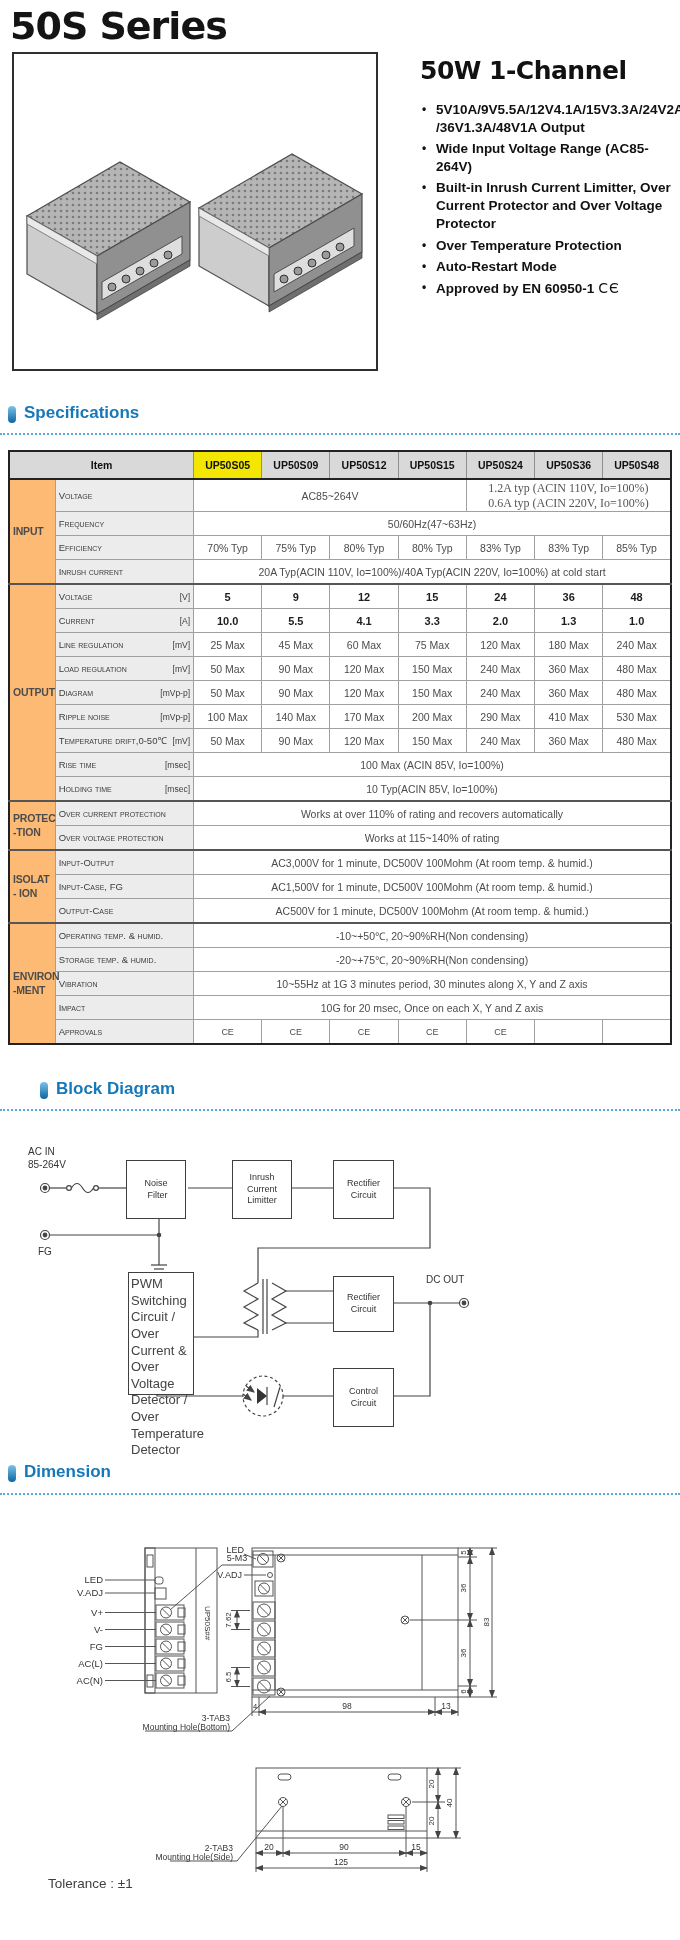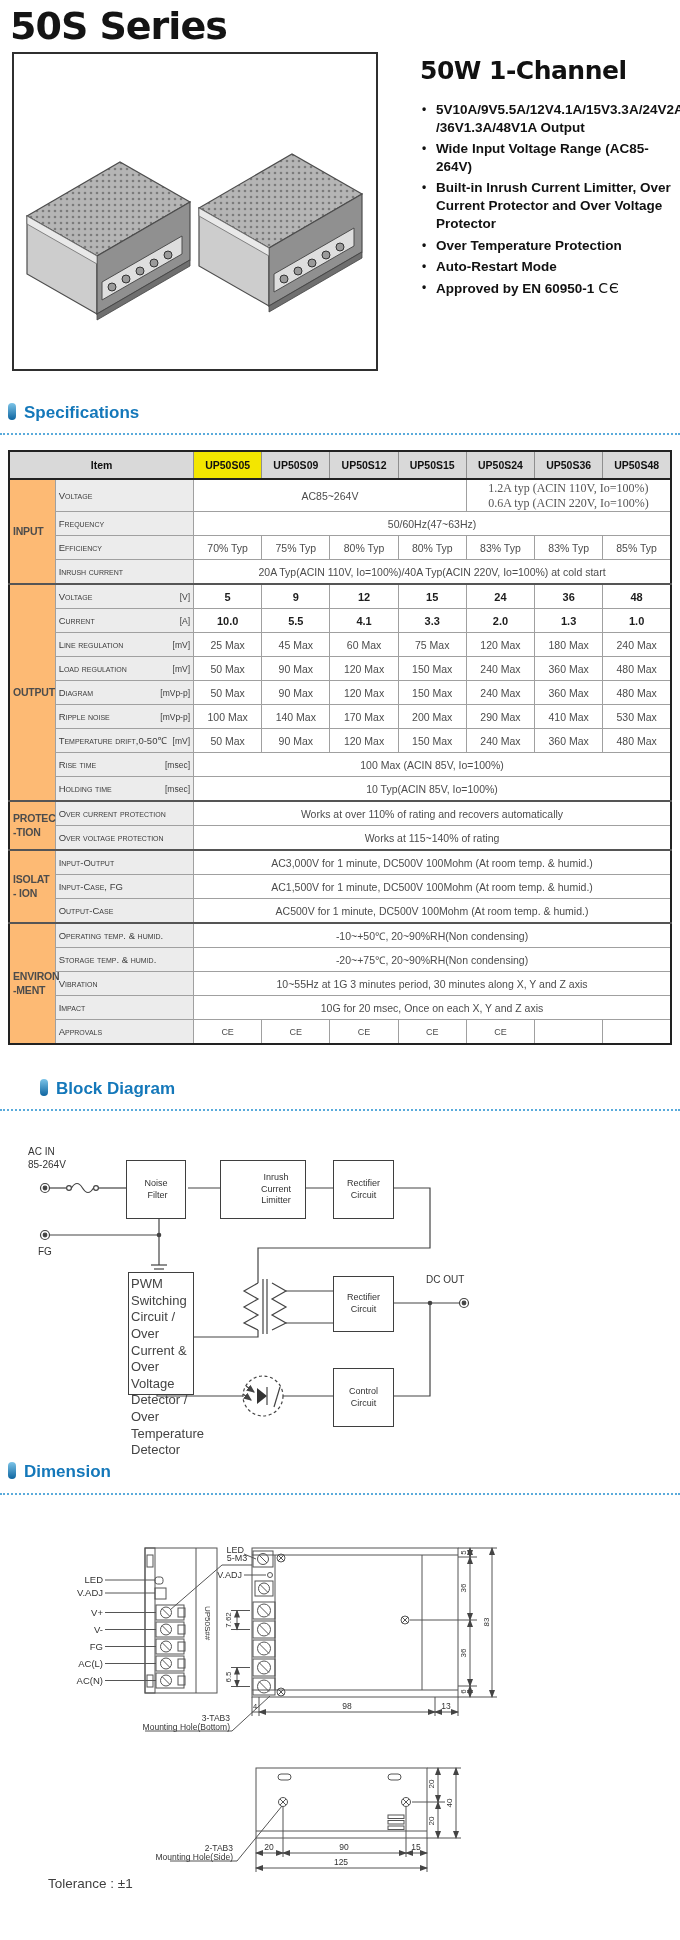--- a/index.html
+++ b/index.html
@@ -30,7 +30,7 @@
   .overview li::before{content:"•";position:absolute;left:2px;top:0;font-size:12px;}
   .ce{font-family:"DejaVu Sans",sans-serif;font-weight:normal;font-size:14px;letter-spacing:1px;margin-left:4px;}
   
-  .sec{position:absolute;left:8px;display:flex;align-items:flex-start;gap:8px;}
+  .sec{position:absolute;left:8px;display:flex;align-items:flex-end;gap:8px;}
   .pill{width:8px;height:17px;border-radius:4px;background:linear-gradient(180deg,#7cc4e8,#0d649f);}
   .sec-t{font-size:17px;font-weight:bold;color:#1478ba;}
   .dotline{position:absolute;left:0;width:680px;height:0;border-top:2px dotted #5aabdb;}

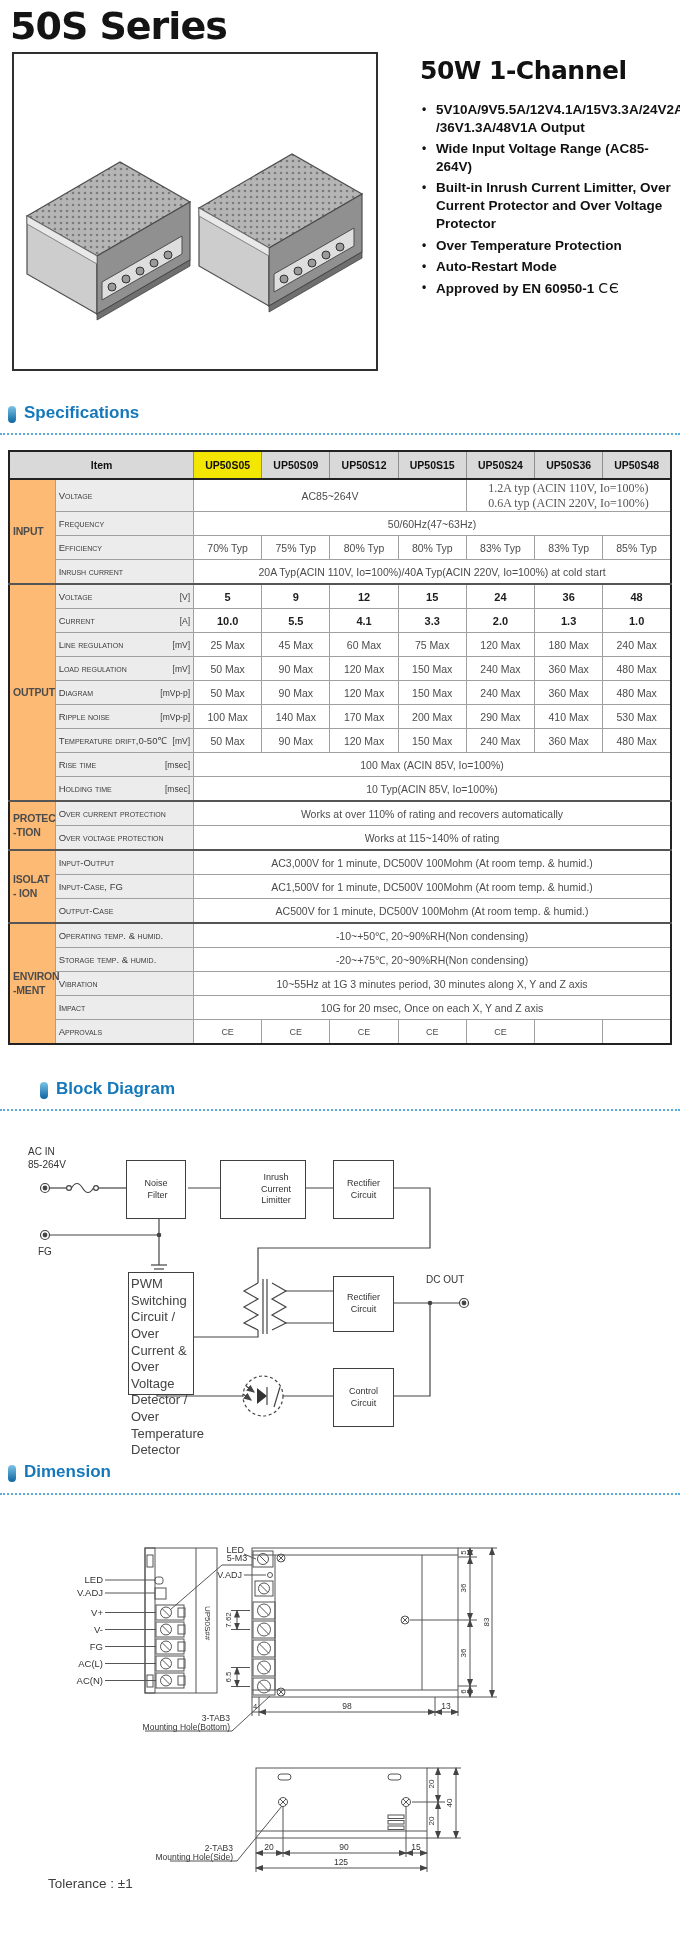--- a/index.html
+++ b/index.html
@@ -480,7 +480,7 @@
   <div class="bd-label" style="left:426px;top:158px;">DC OUT</div>
   <div class="bd-box" style="left:126px;top:45px;width:58px;height:57px;text-align:right;">Noise
 Filter</div>
-  <div class="bd-box" style="left:220px;top:45px;width:58px;height:57px;padding-left:26px;">Inrush
+  <div class="bd-box" style="left:232px;top:45px;width:58px;height:57px;">Inrush
 Current
 Limitter</div>
   <div class="bd-box" style="left:333px;top:45px;width:59px;height:57px;">Rectifier

